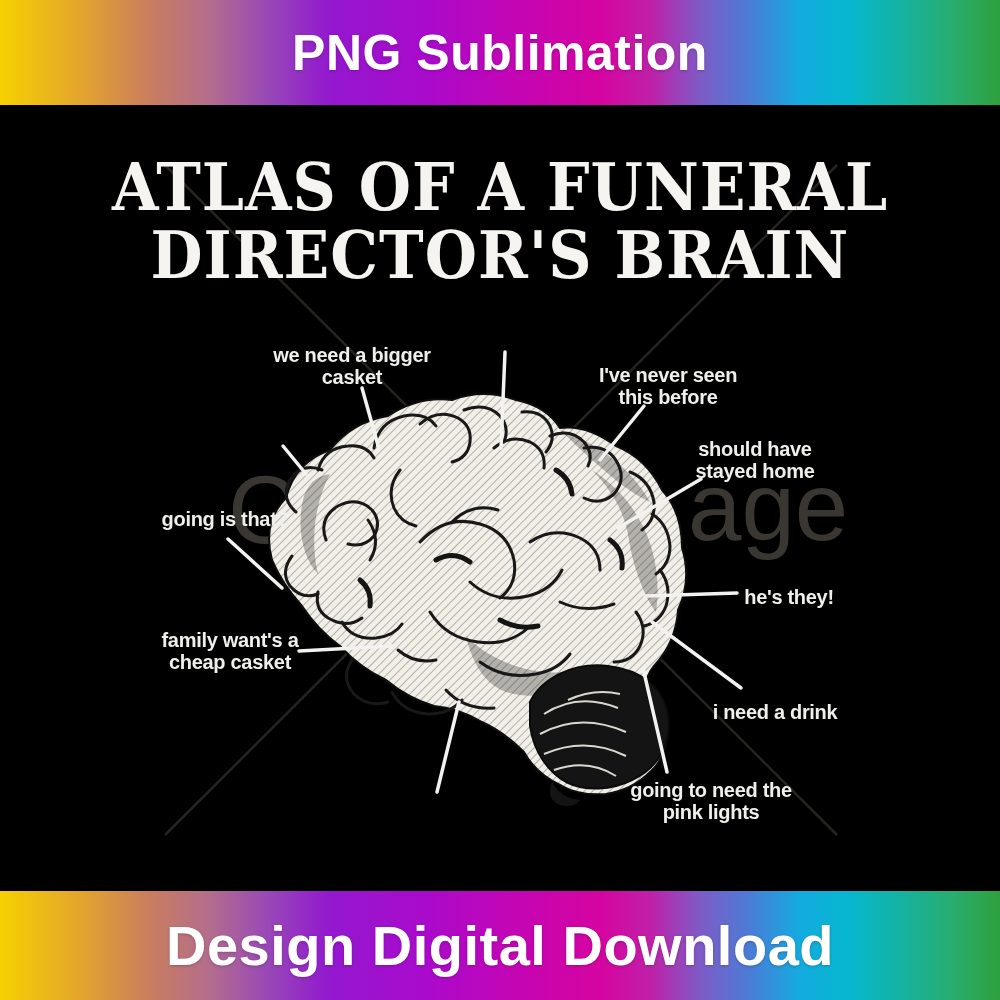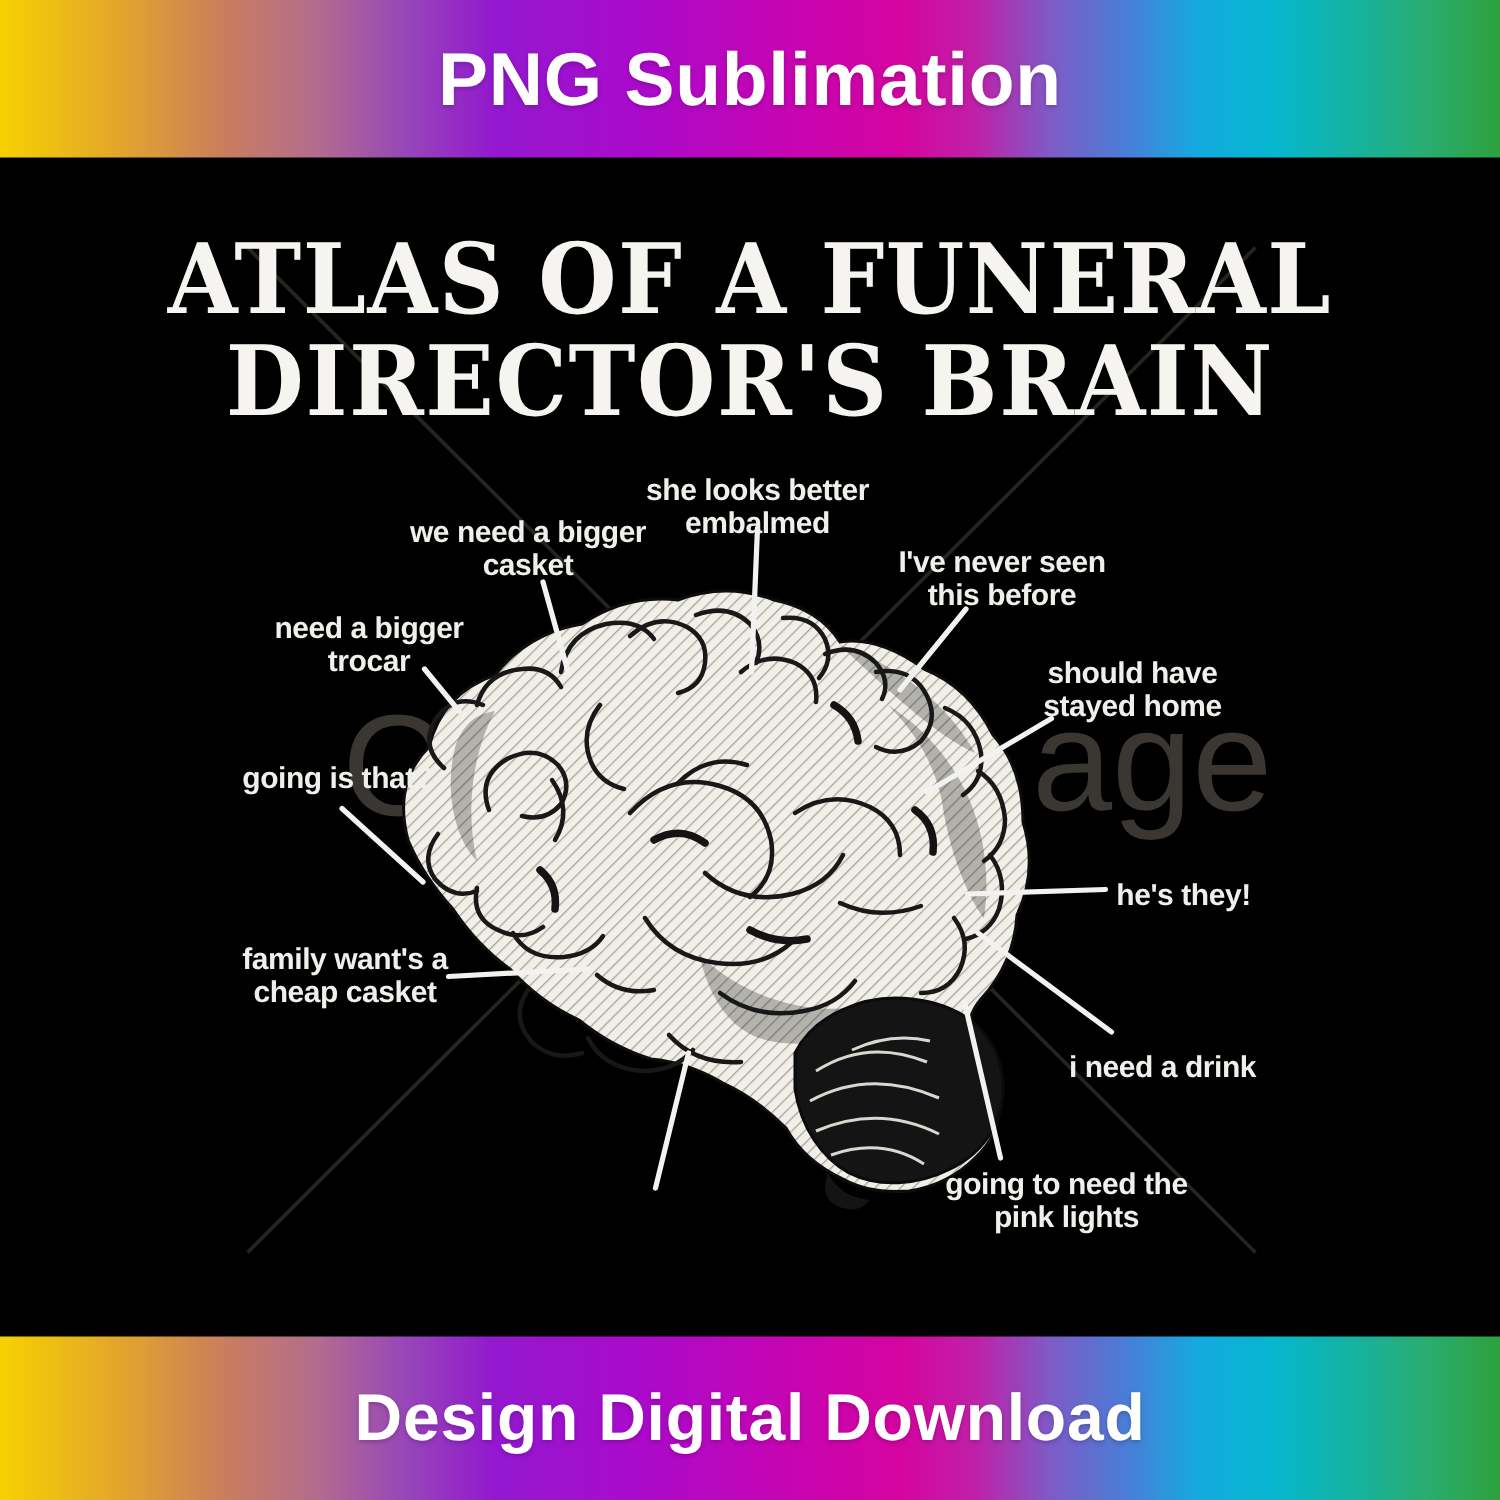--- a/index.html
+++ b/index.html
@@ -144,8 +144,6 @@
   <div class="title title-1">ATLAS OF A FUNERAL</div>
   <div class="title title-2">DIRECTOR'S BRAIN</div>
 
-  <div class="label" style="left:505px;top:316px">she looks better
-embalmed</div>
   <div class="label" style="left:668px;top:364px">I've never seen
 this before</div>
   <div class="label" style="left:352px;top:344px">we need a bigger

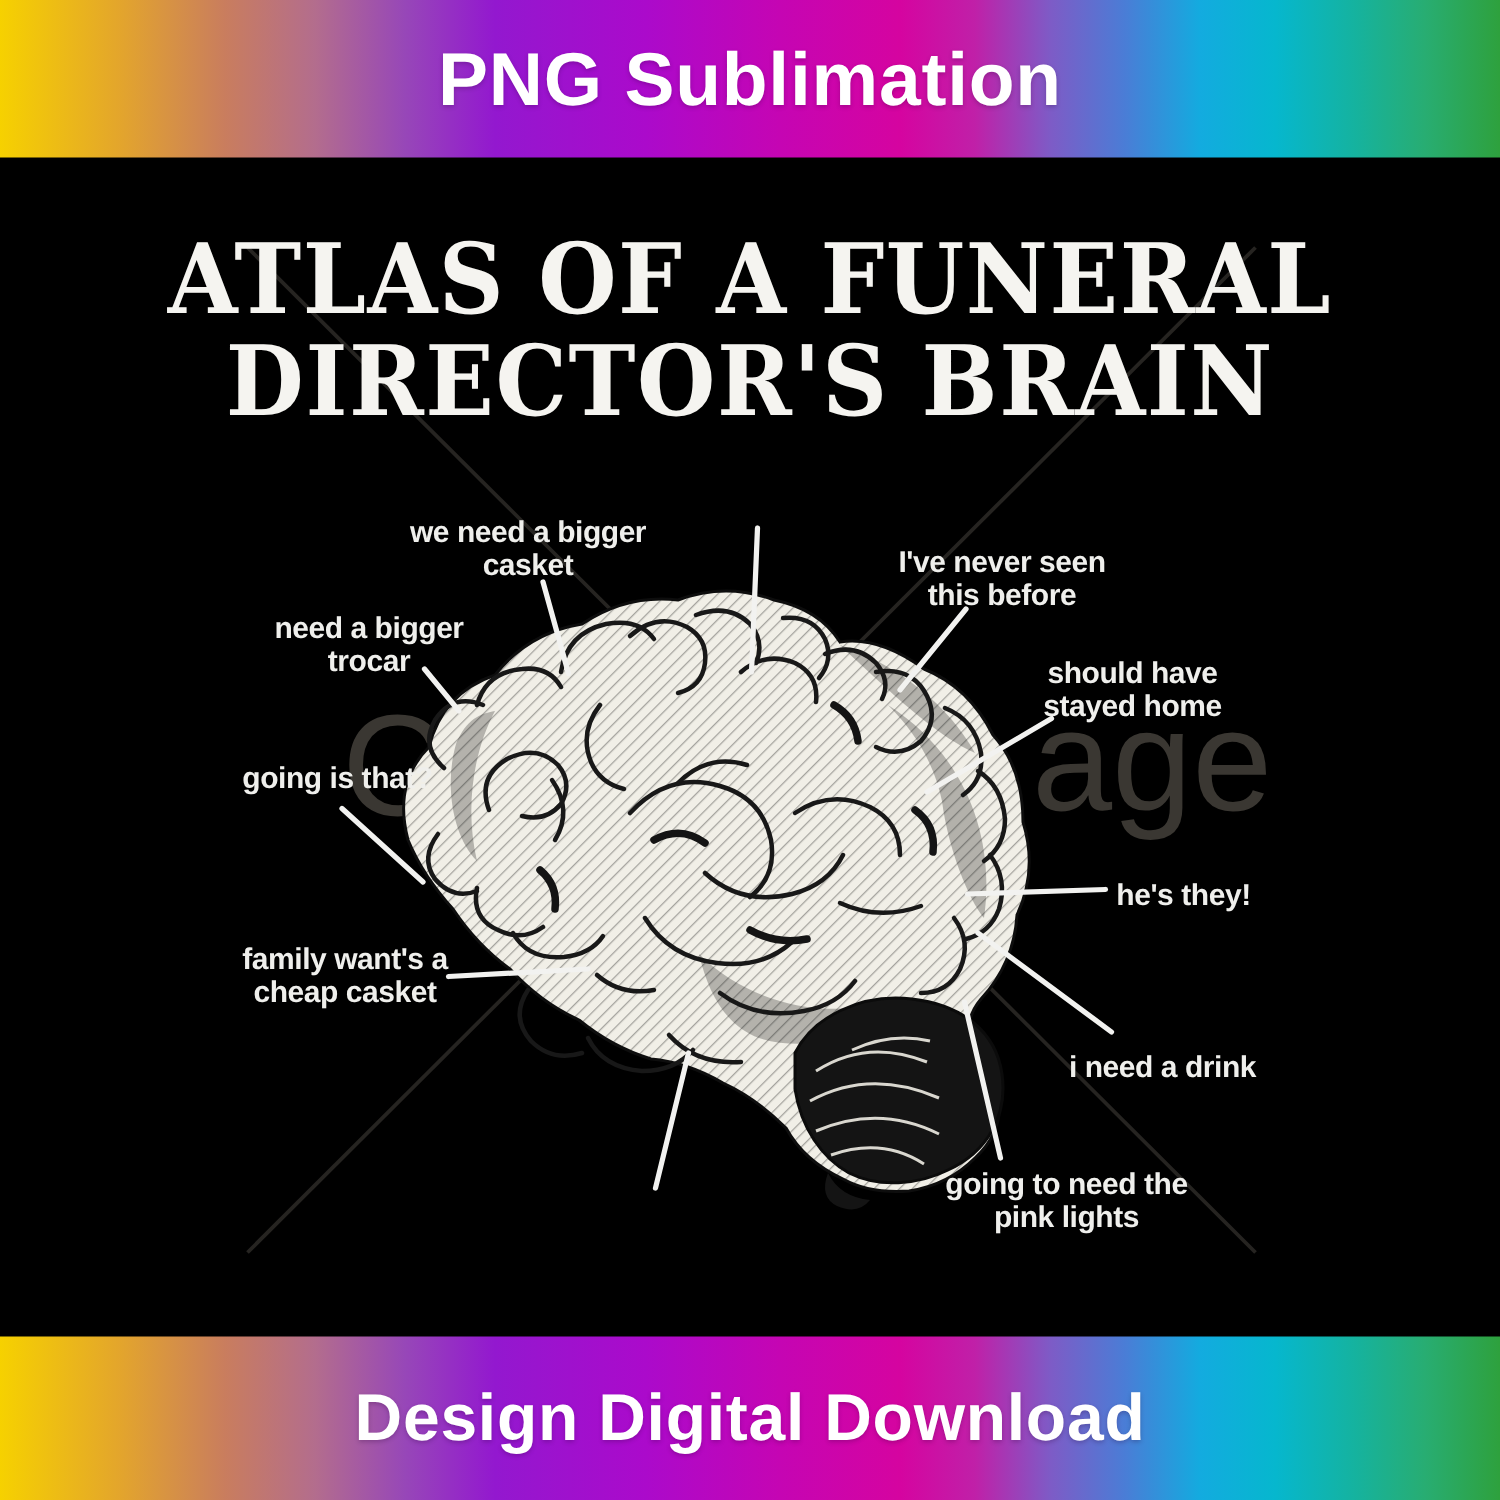--- a/index.html
+++ b/index.html
@@ -148,8 +148,6 @@
 this before</div>
   <div class="label" style="left:352px;top:344px">we need a bigger
 casket</div>
-  <div class="label" style="left:246px;top:408px">need a bigger
-trocar</div>
   <div class="label" style="left:755px;top:438px">should have
 stayed home</div>
   <div class="label" style="left:225px;top:508px">going is that?</div>

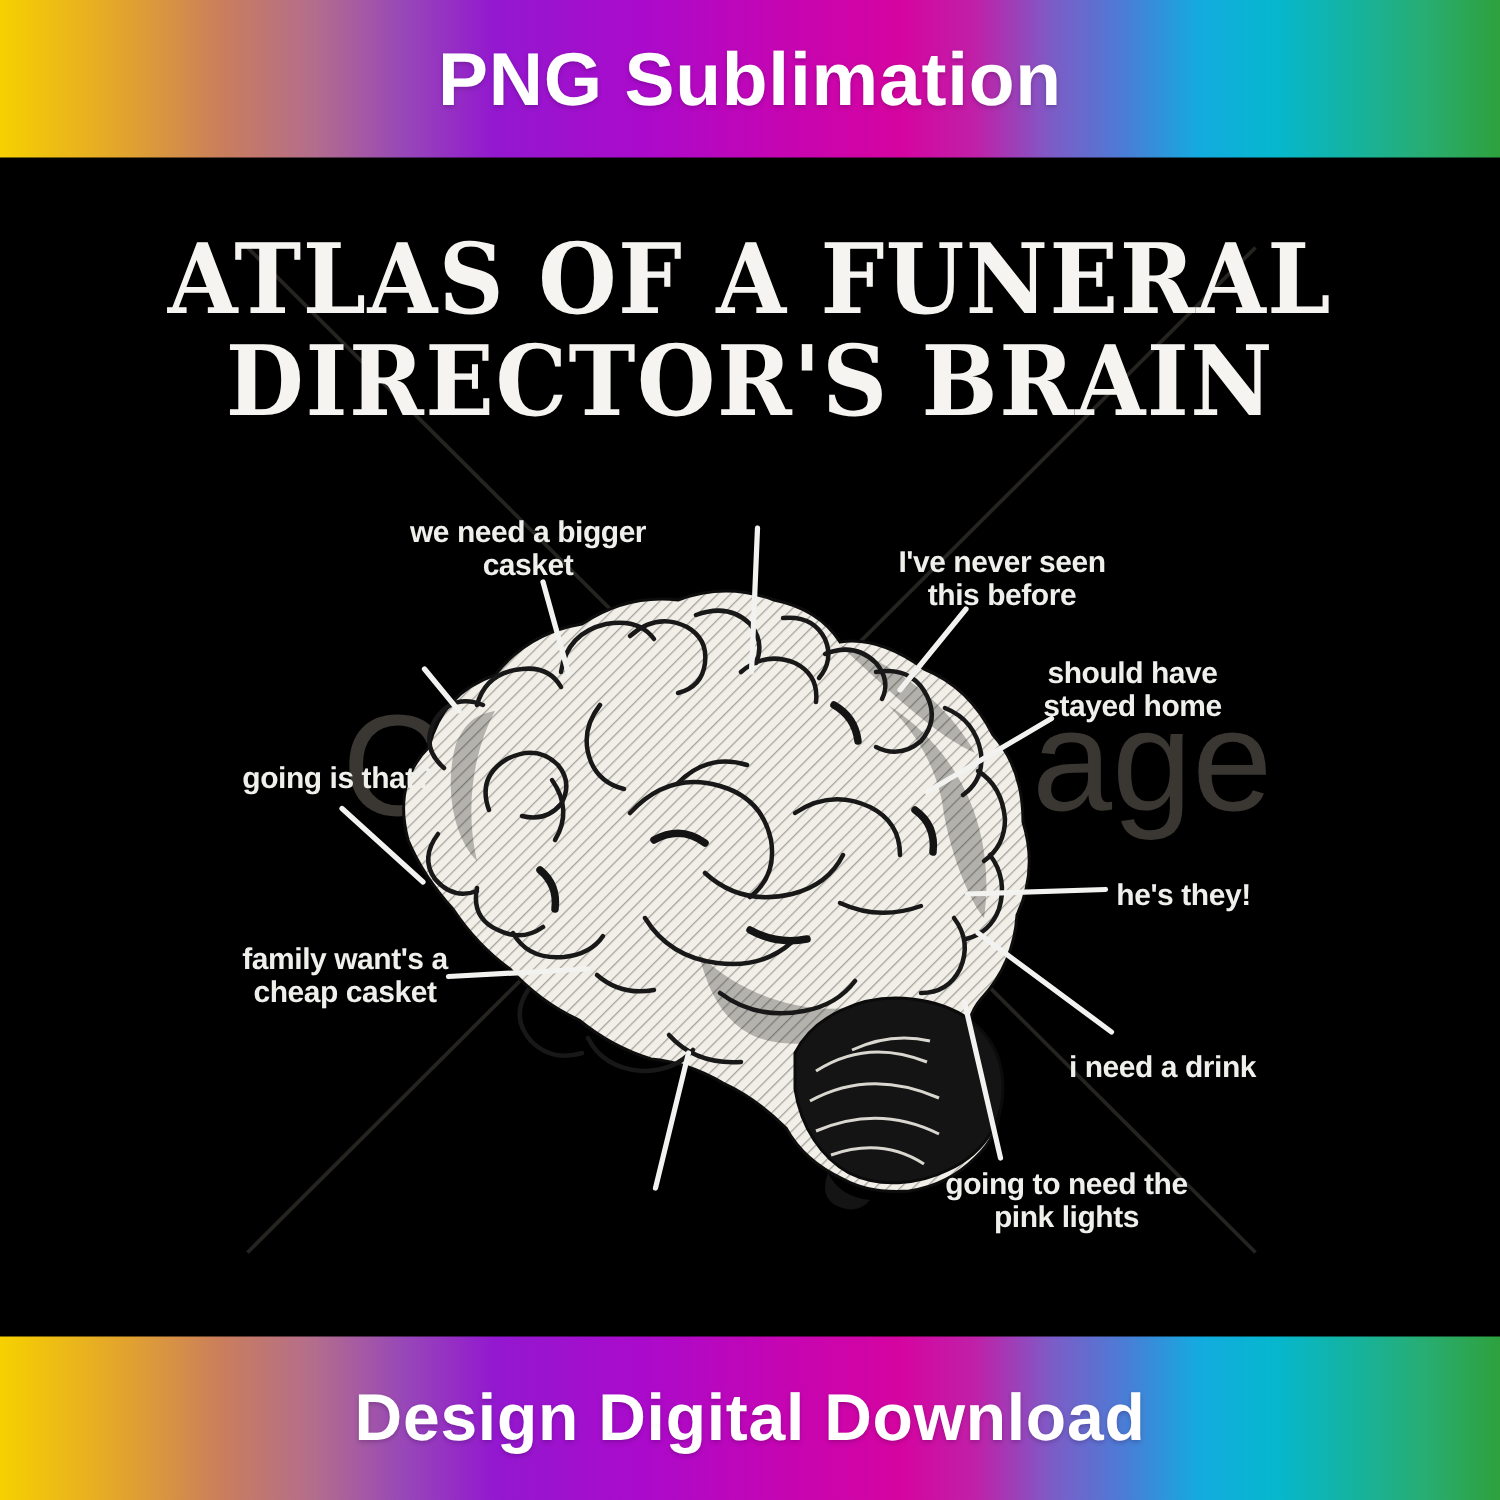--- a/index.html
+++ b/index.html
@@ -17,7 +17,7 @@
   .band-bottom{top:891px;height:109px;}
   .band-text{color:#fff;font-weight:700;font-size:50px;letter-spacing:0.5px;
              text-shadow:0 1px 3px rgba(40,0,50,.25);}
-  .band-bottom .band-text{font-size:44px;}
+  .band-bottom .band-text{font-size:56px;}
 
   
   .title{position:absolute;left:0;width:1000px;text-align:center;color:#f5f4f0;

